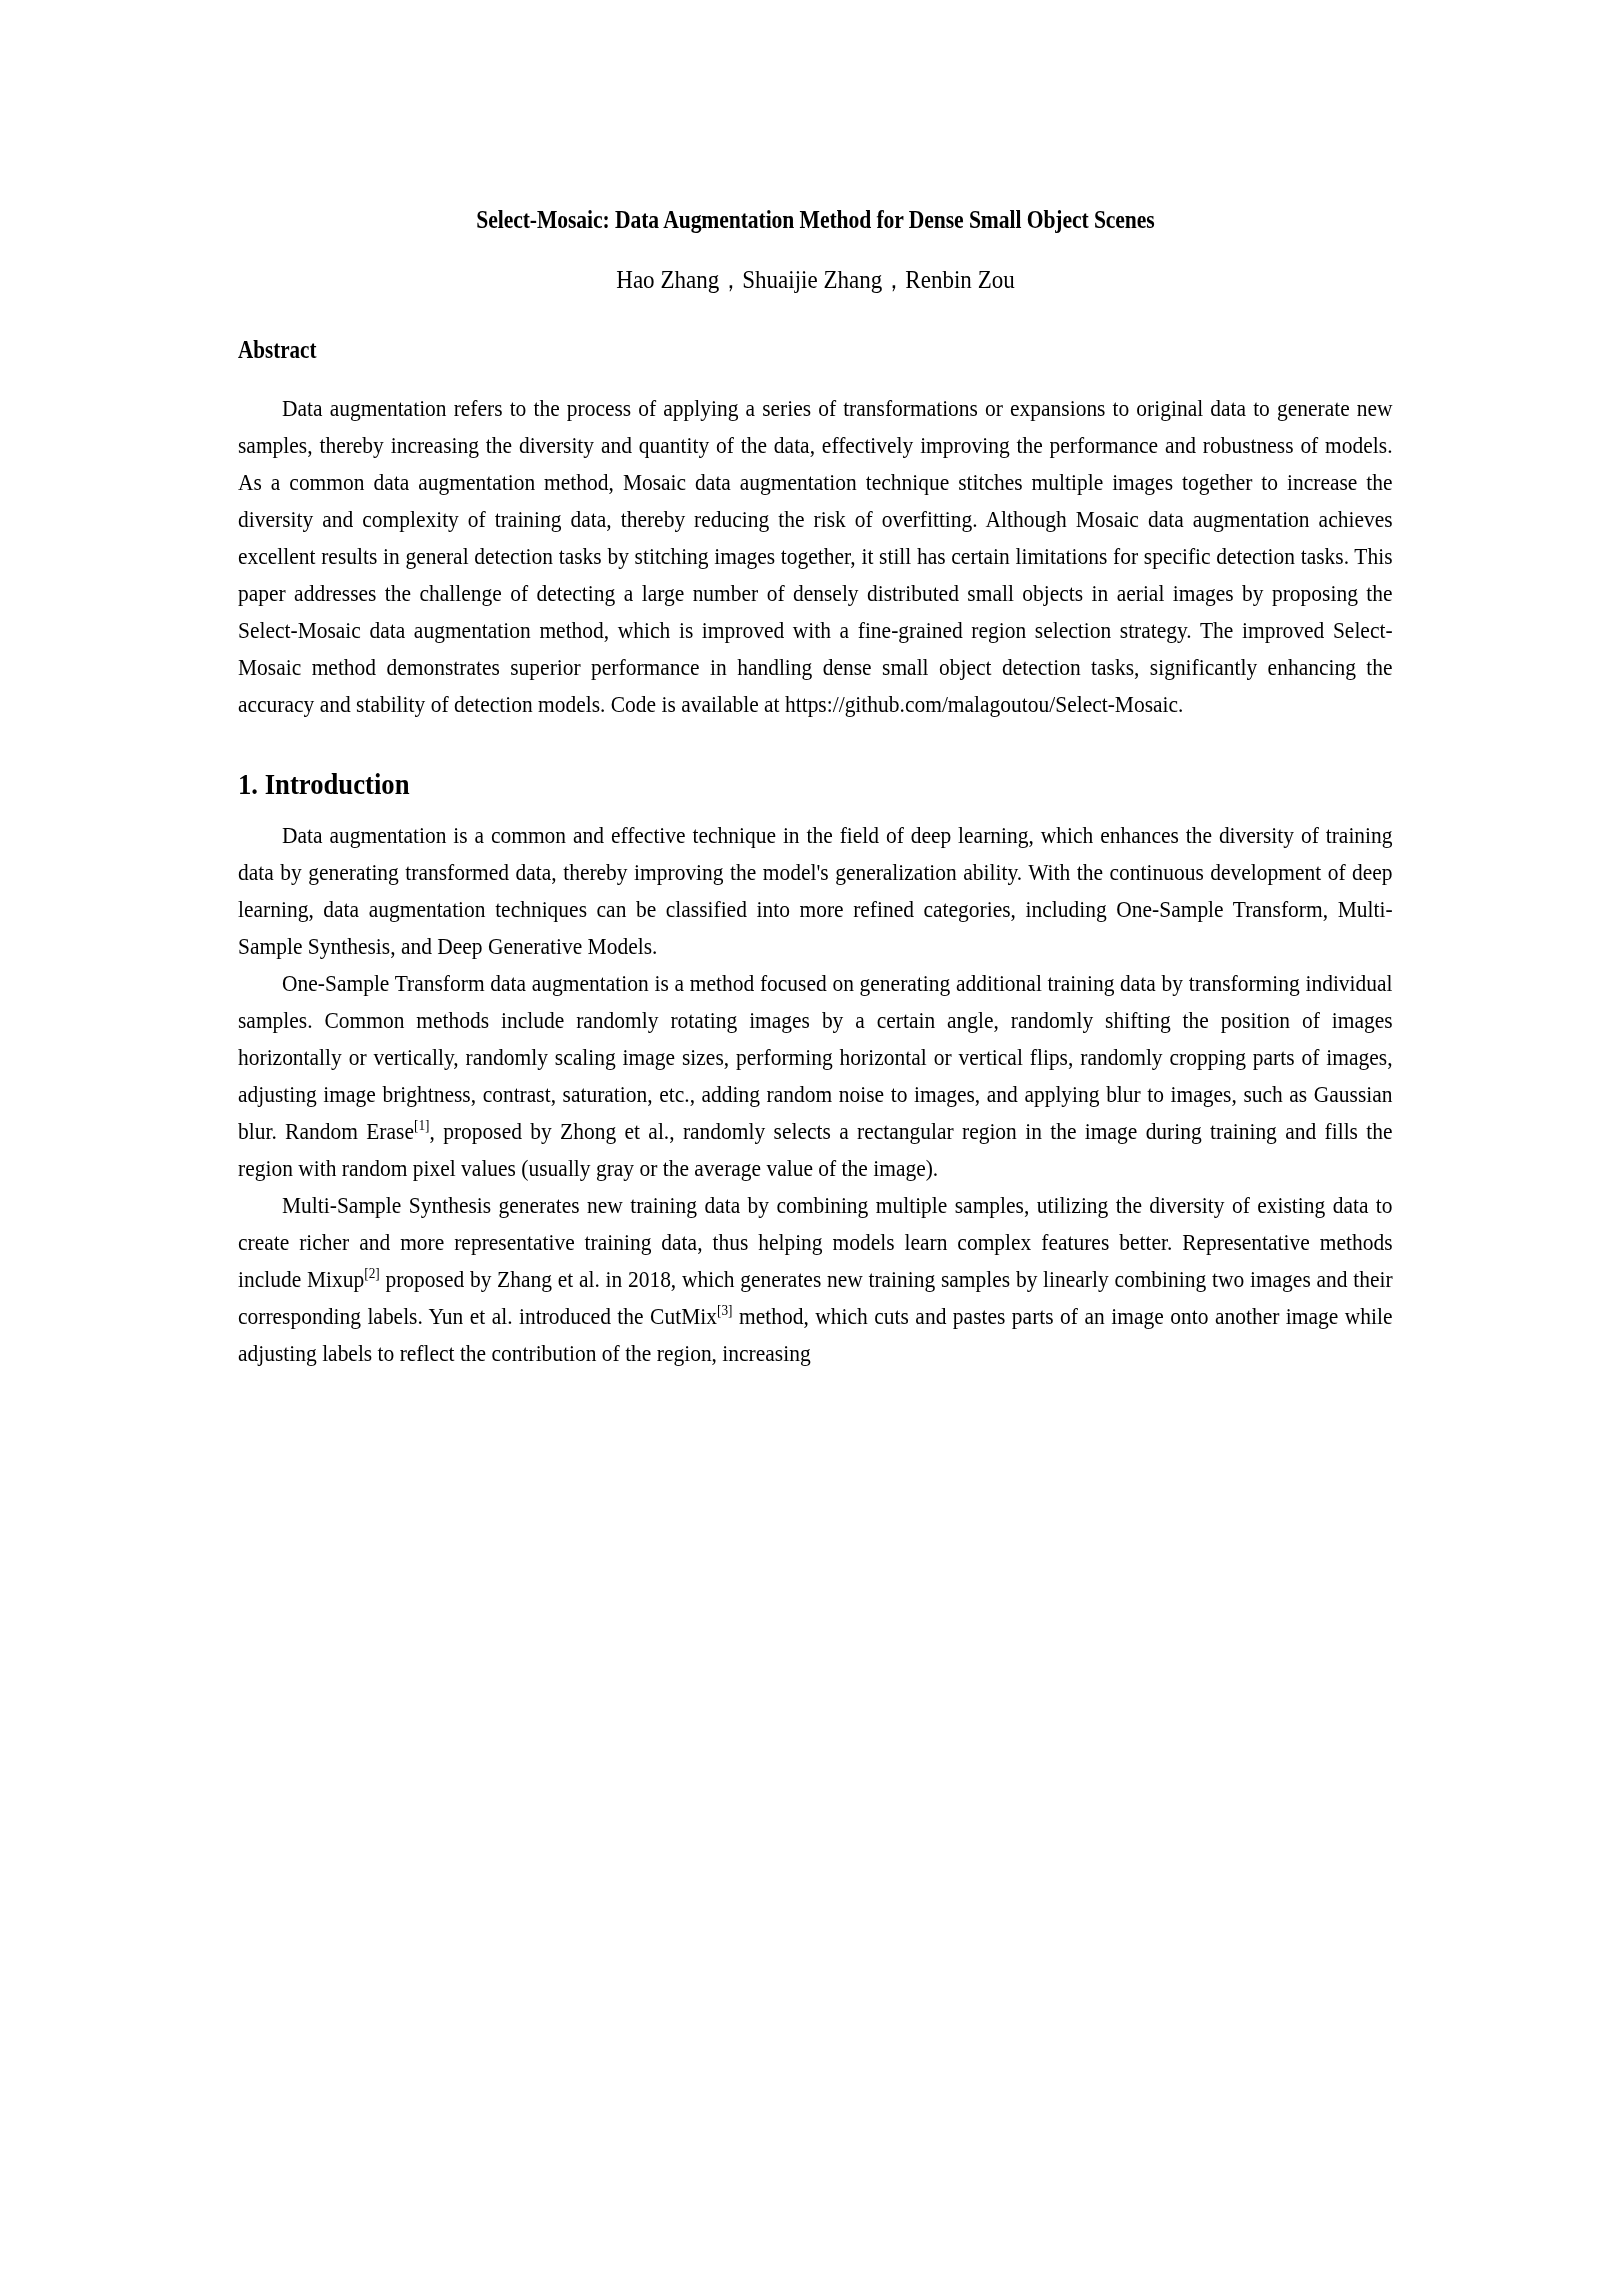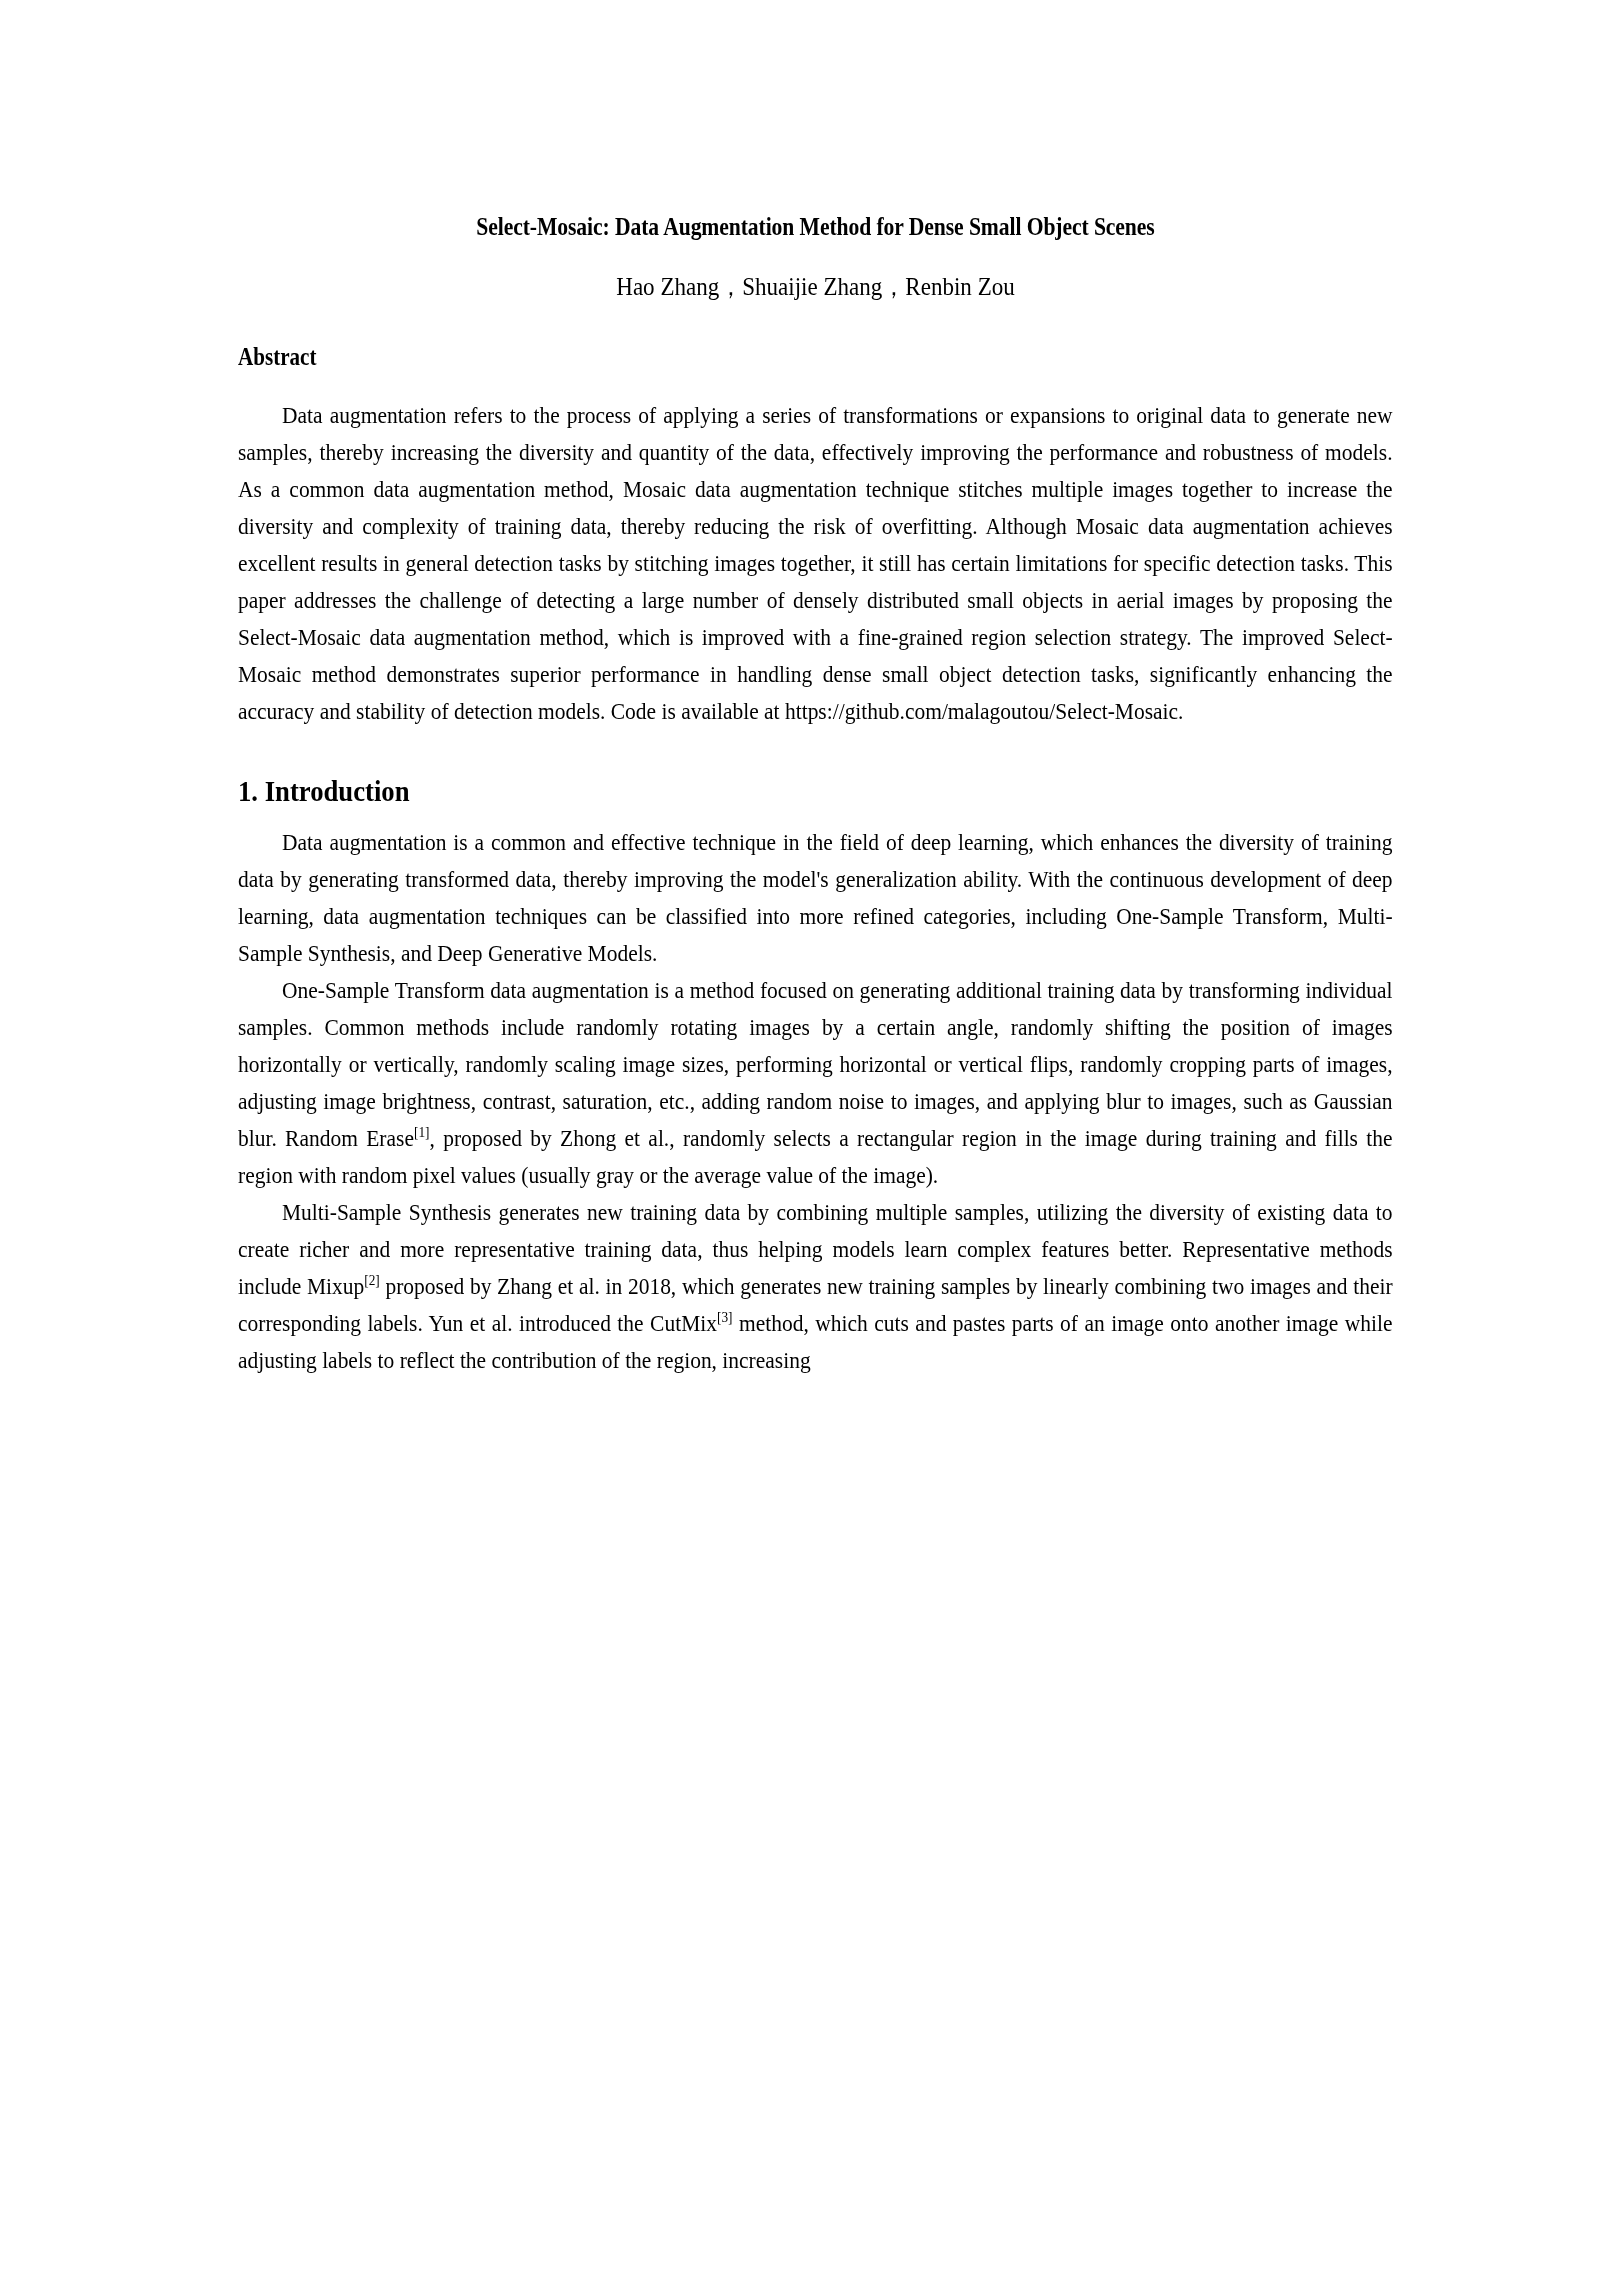--- a/index.html
+++ b/index.html
@@ -26,7 +26,7 @@
   .content {
     position: absolute;
     left: 238px;
-    top: 16px;
+    top: 9px;
     width: 1155px;
   }
 

